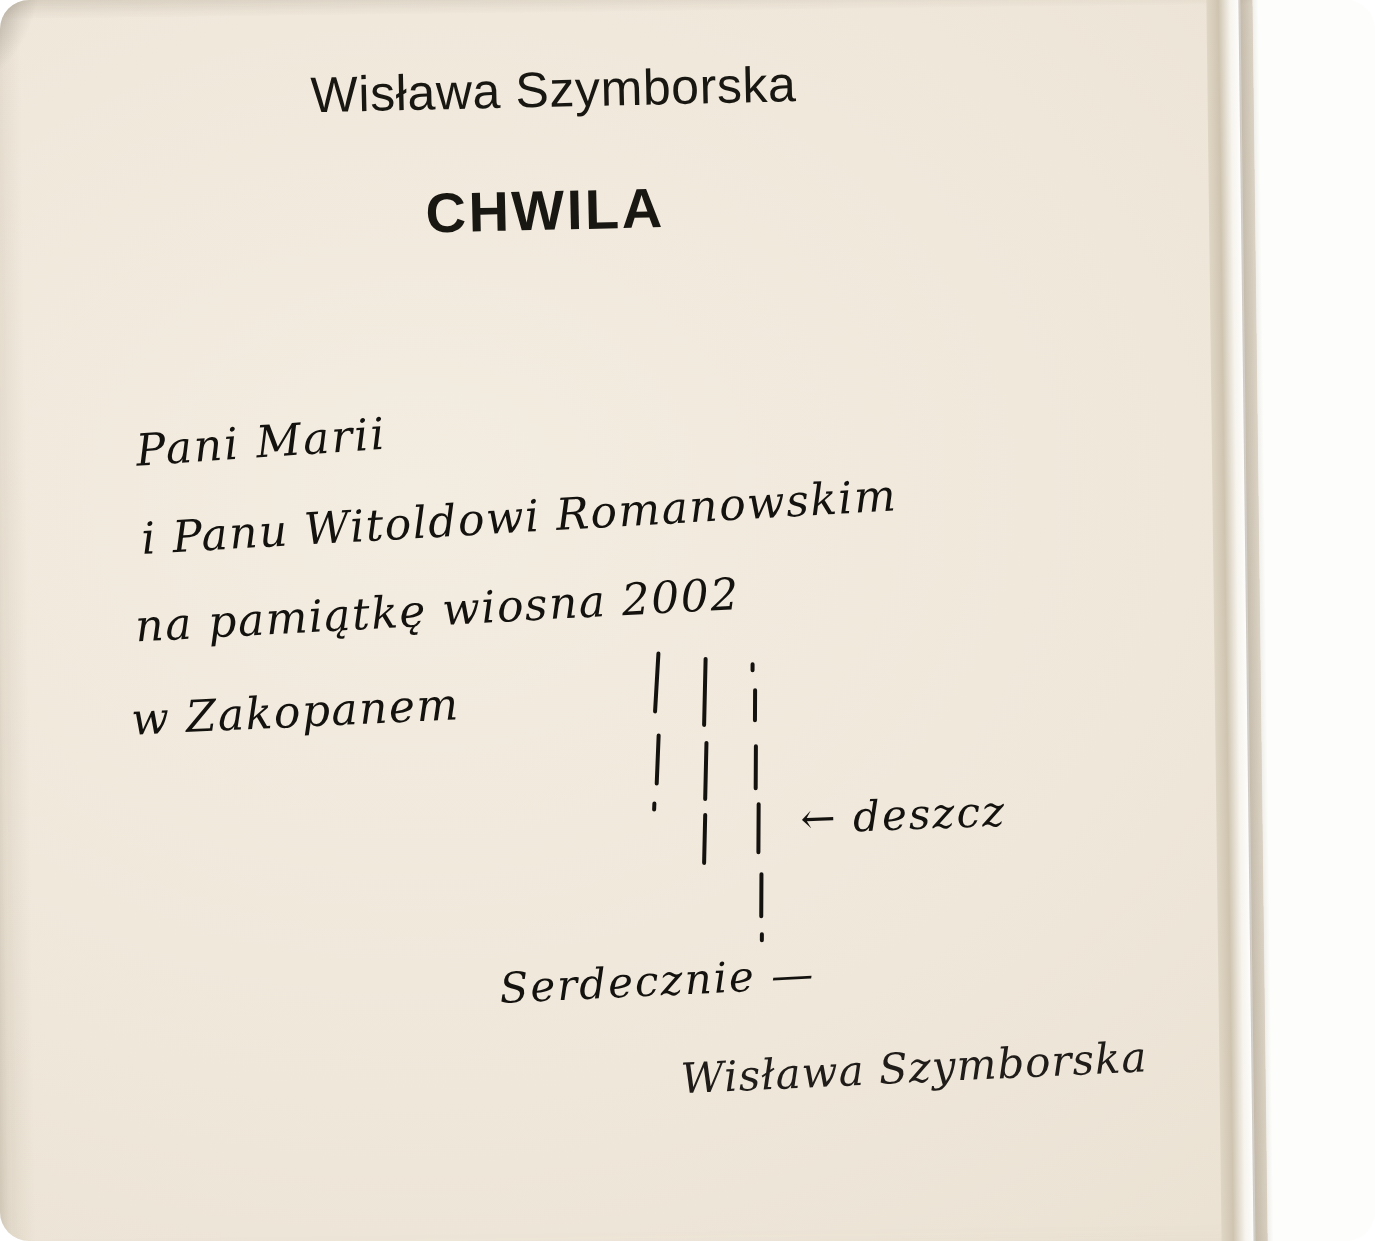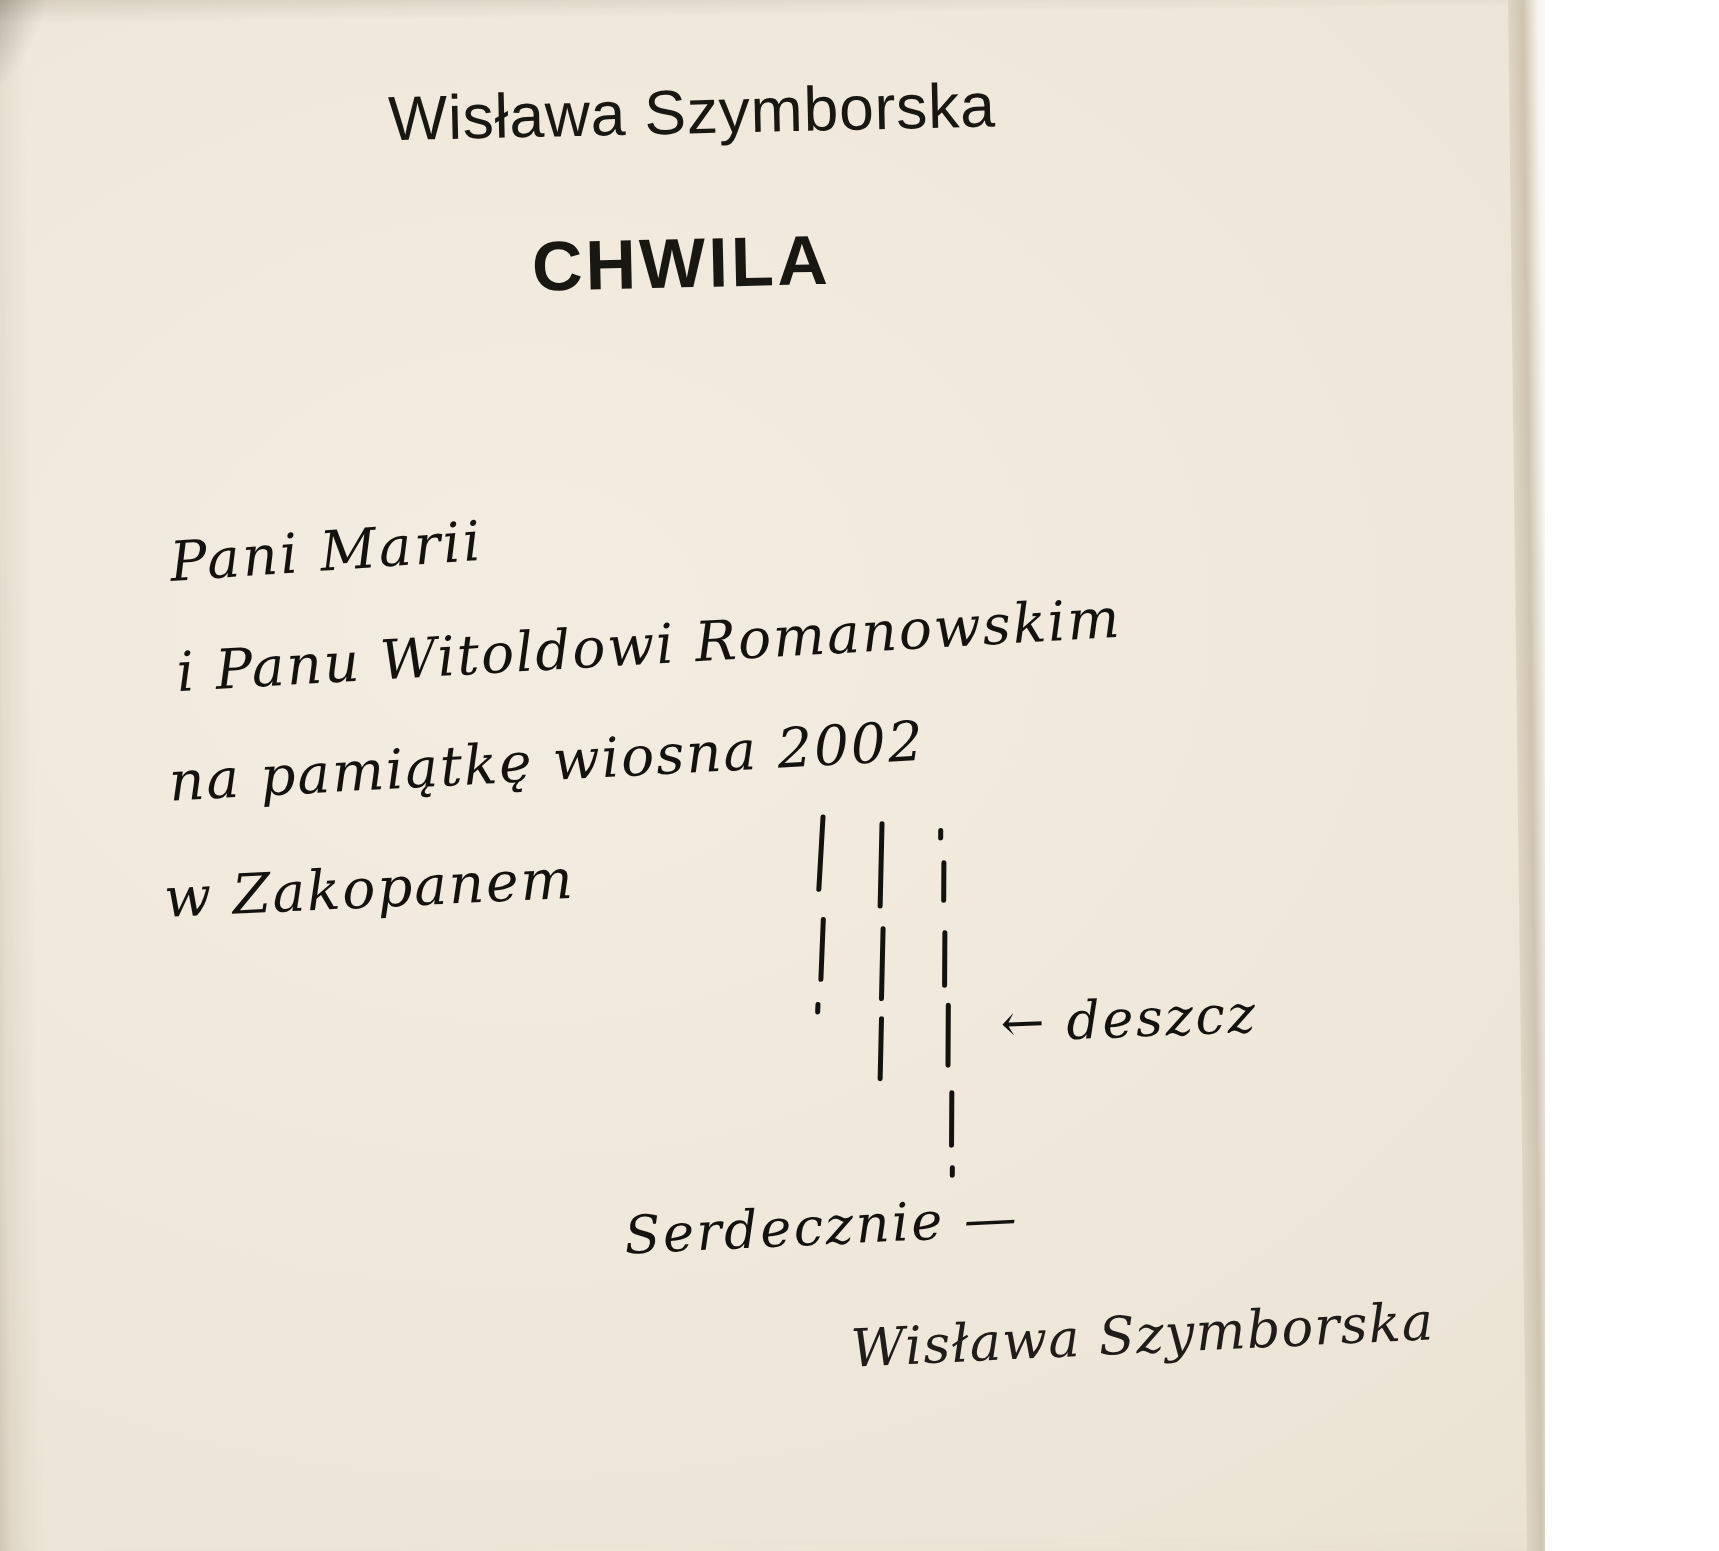--- a/index.html
+++ b/index.html
@@ -12,10 +12,11 @@
   }
   .photo {
     position: relative;
-    width: 1236px;
+    width: 1375px;
     height: 1241px;
     overflow: hidden;
     background: #ffffff;
+    border-radius: 29px;
   }
   
   .backdrop {

